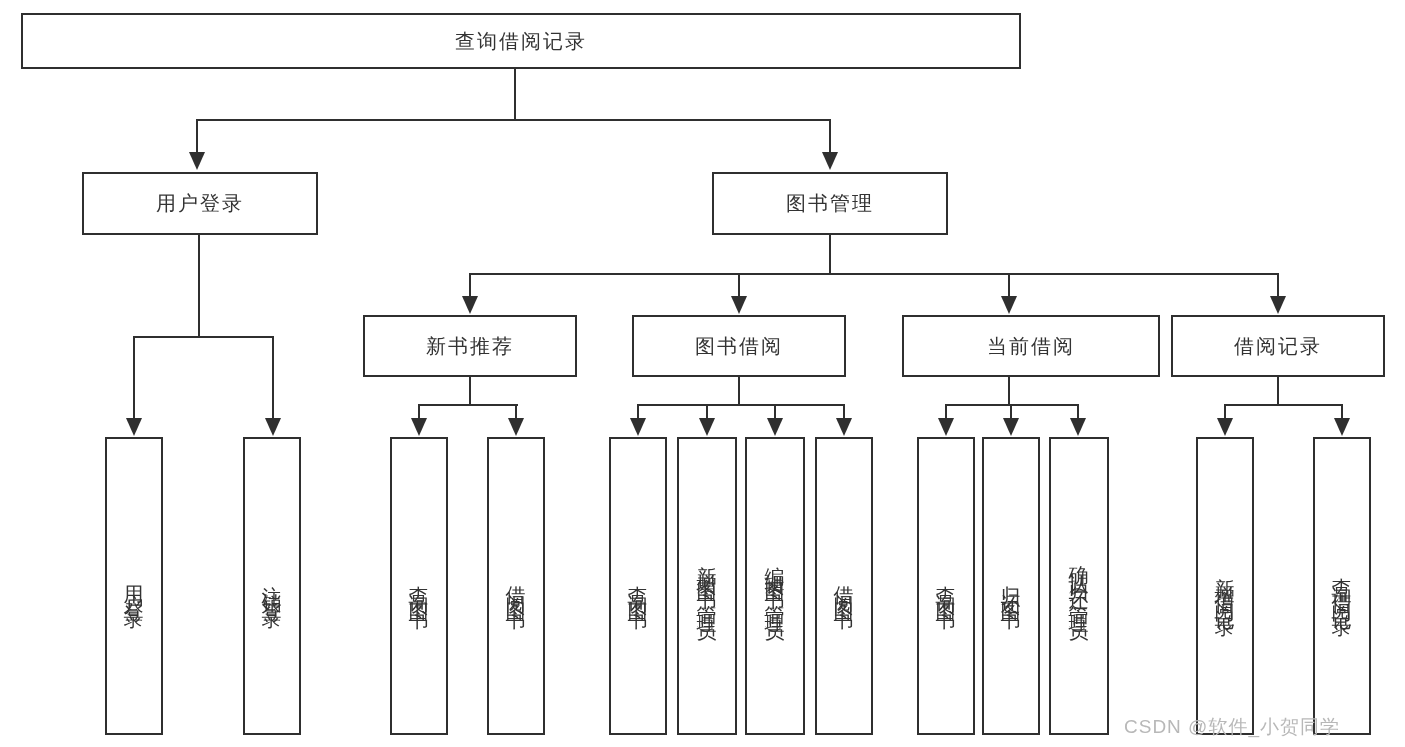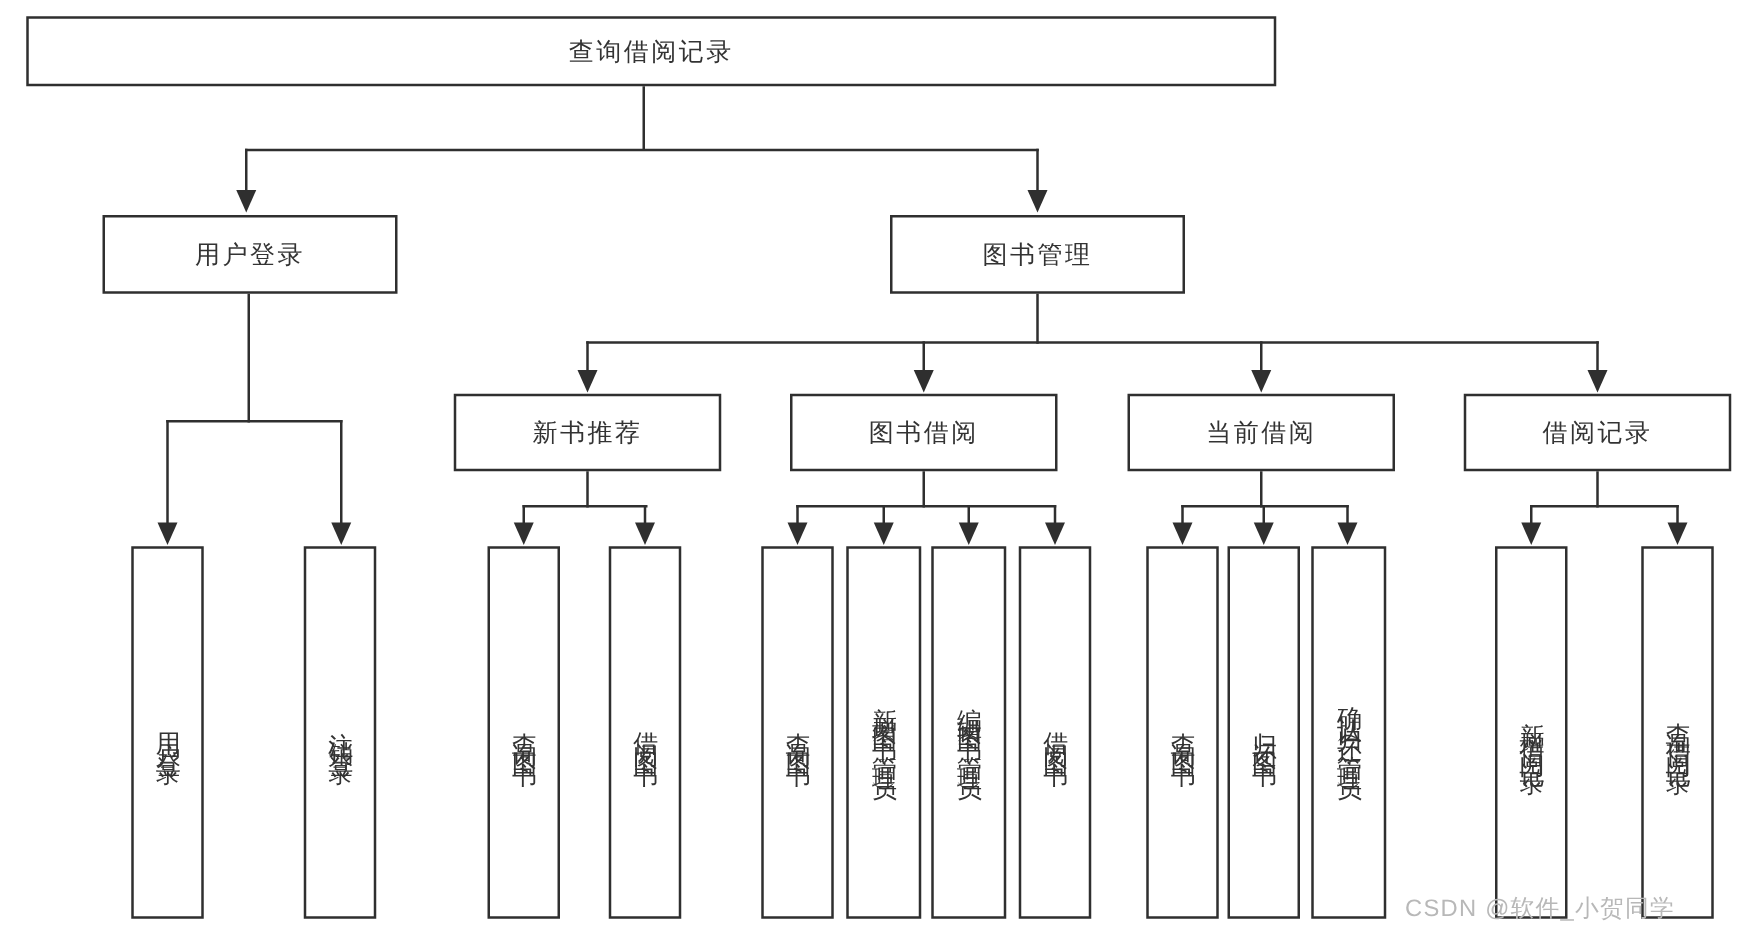--- a/index.html
+++ b/index.html
@@ -75,7 +75,7 @@
   <div class="box" style="left:632px;top:315px;width:214px;height:62px;">
     <span>图书借阅</span>
   </div>
-  <div class="box" style="left:902px;top:315px;width:214px;height:62px;">
+  <div class="box" style="left:902px;top:315px;width:258px;height:62px;">
     <span>当前借阅</span>
   </div>
   <div class="box" style="left:1171px;top:315px;width:214px;height:62px;">

